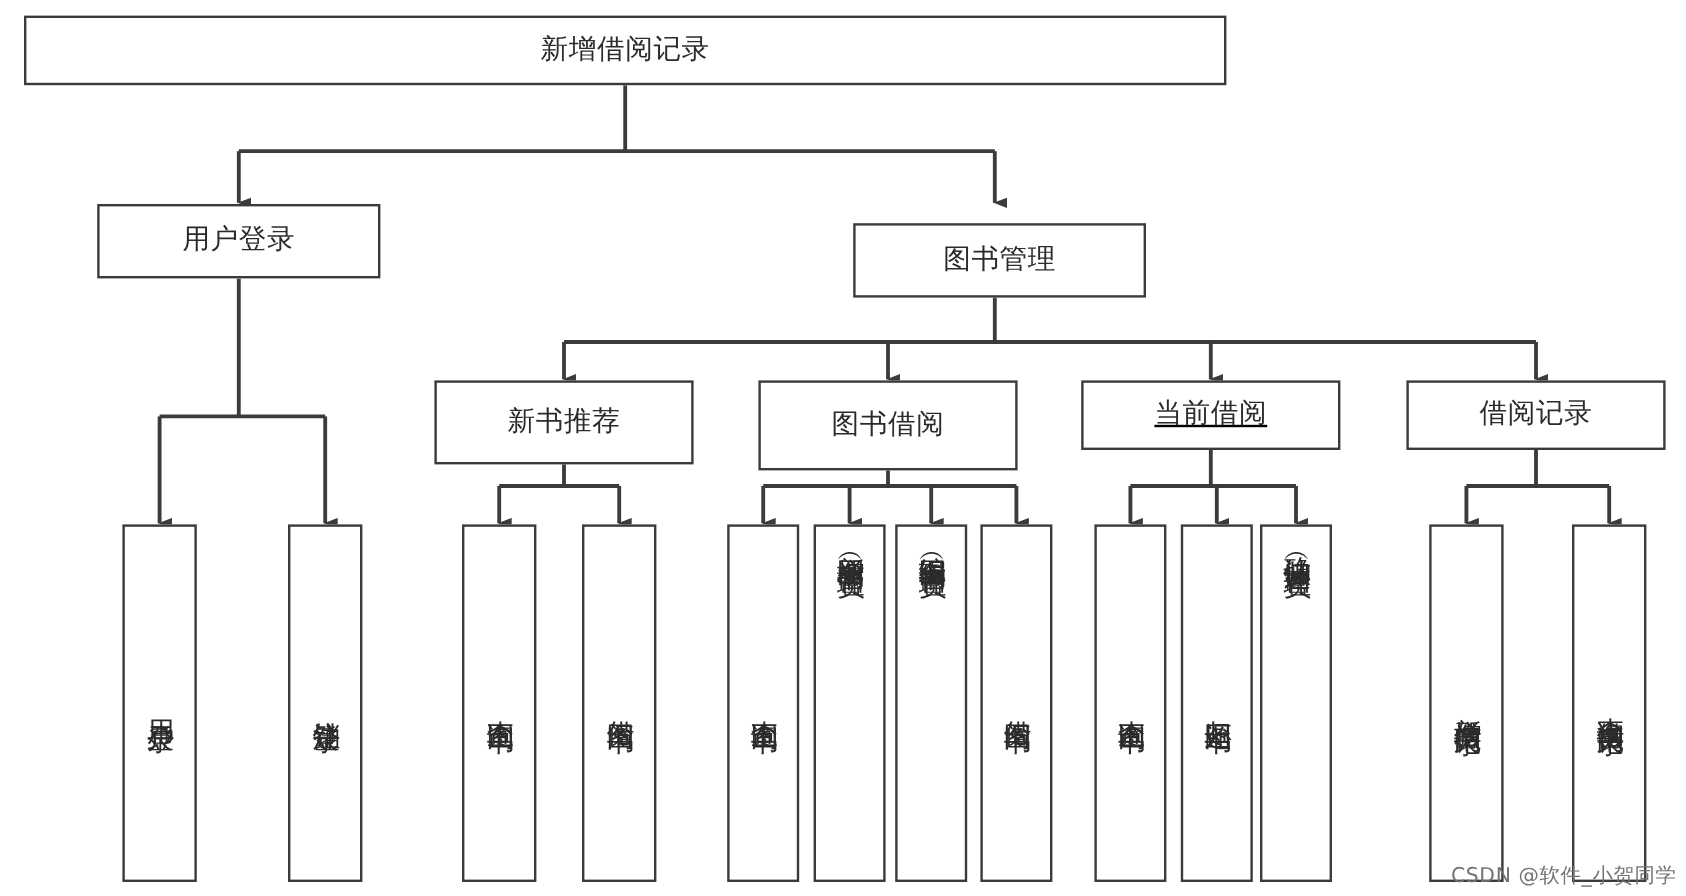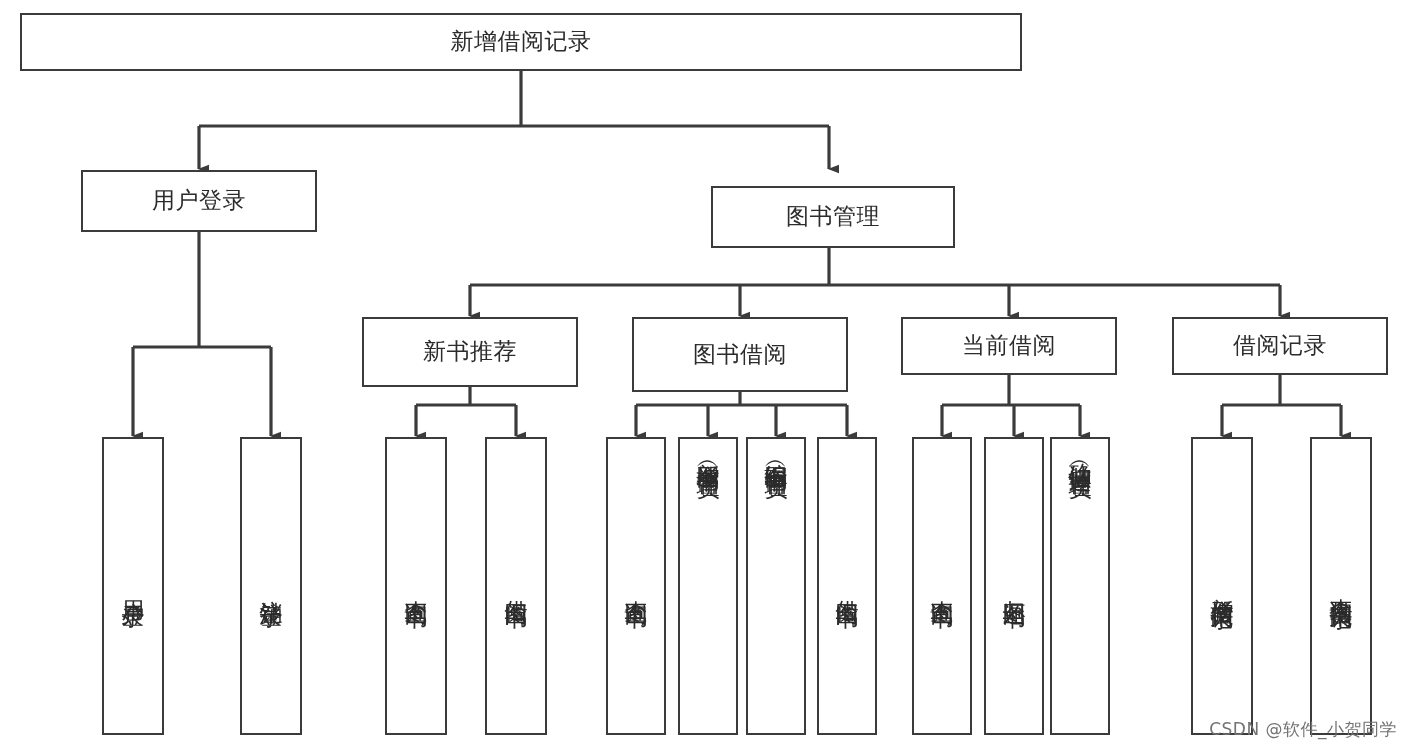--- a/index.html
+++ b/index.html
@@ -133,7 +133,7 @@
   <div class="node-box" style="left: 632px; top: 317px; width: 216px; height: 75px; border-color: rgb(59, 59, 59);">
     <span class="node-label">图书借阅</span>
   </div>
-  <div class="node-box" style="left: 901px; top: 317px; width: 216px; height: 58px; border-color: rgb(59, 59, 59);">
+  <div class="node-box" style="left: 901px; top: 317px; width: 216px; height: 58px; border-color: rgb(59, 59, 59); text-decoration: underline;">
     <span class="node-label">当前借阅</span>
   </div>
   <div class="node-box" style="left: 1172px; top: 317px; width: 216px; height: 58px; border-color: rgb(59, 59, 59); text-align: right;">

